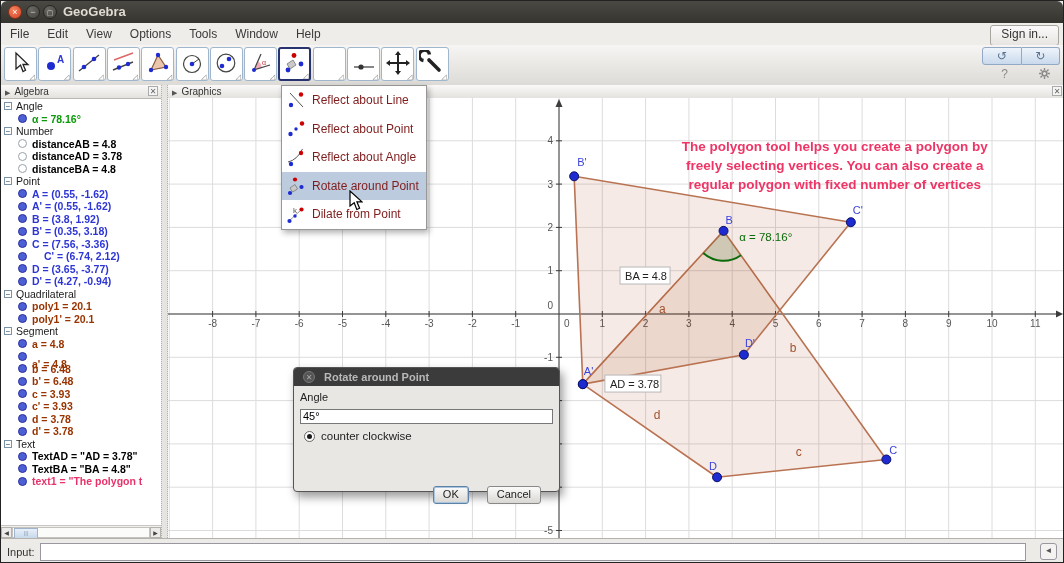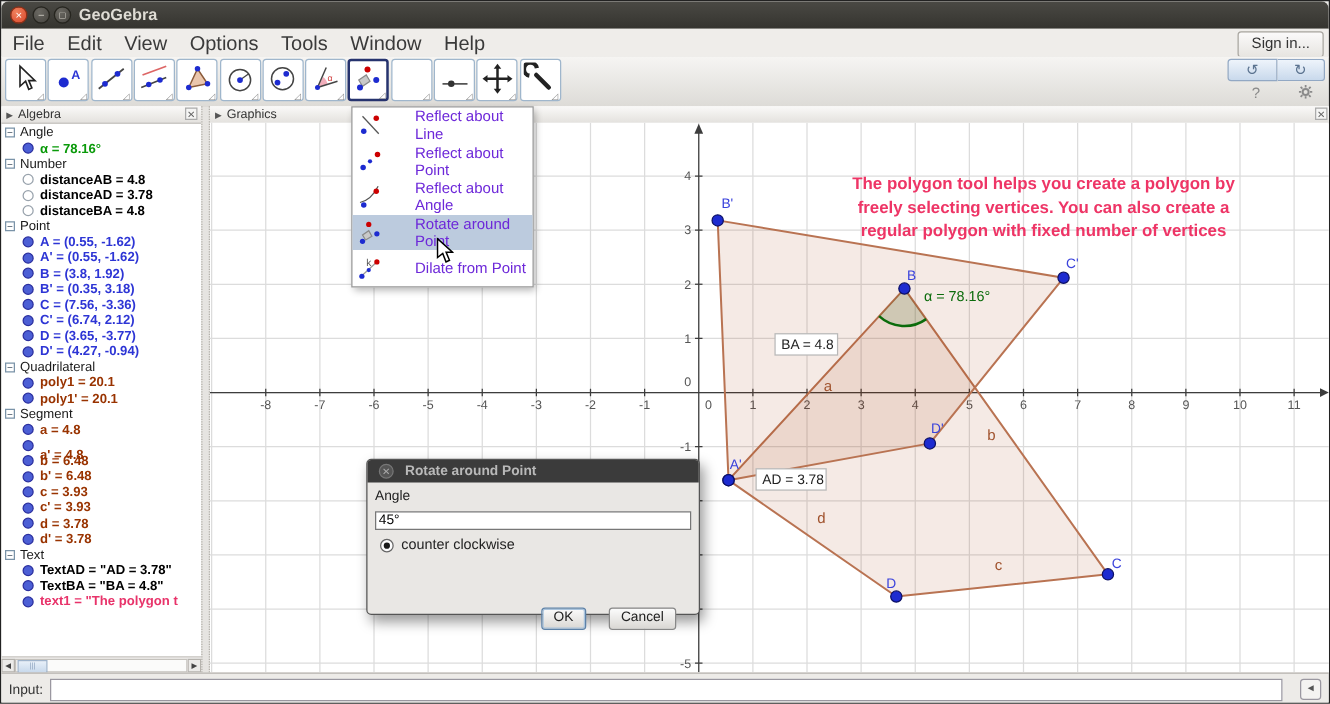--- a/index.html
+++ b/index.html
@@ -15,7 +15,7 @@
   
   .menubar{position:absolute;left:0;top:22px;width:100%;height:22px;background:#EFEDEA;border-bottom:1px solid #CFCCC6;}
   .menubar-items{display:flex;gap:18px;padding:4px 0 0 9px;}
-  .menu-label{font-size:16px;color:#3a3a3a;}
+  .menu-label{font-size:12px;color:#3a3a3a;}
   .signin{position:absolute;right:4px;top:2px;height:17px;padding:1px 10px;font-size:12px;color:#333;background:linear-gradient(#fbfafa,#e7e5e1);border:1px solid #a9a6a0;border-radius:3px;}
   
   .toolbar{position:absolute;left:0;top:44px;width:100%;height:40px;background:linear-gradient(#f6f5f3,#ddDBD7);border-bottom:1px solid #b2afa9;}

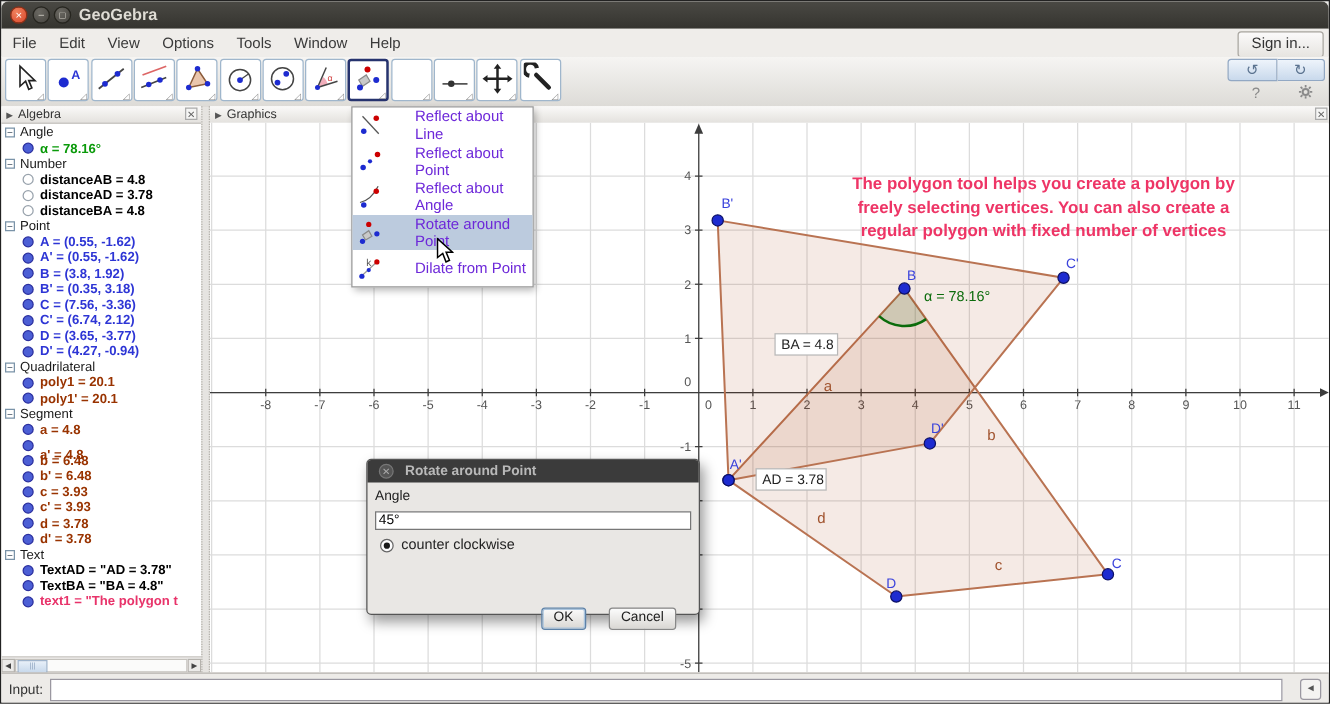--- a/index.html
+++ b/index.html
@@ -62,7 +62,7 @@
   .mitem{height:28.5px;display:flex;align-items:center;padding-left:4px;}
   .mitem.sel{background:#bccbde;}
   .mitem svg{flex:none;margin-right:6px;}
-  .mlabel{font-size:12px;color:#6d28d9;margin-left:20px;}
+  .mlabel{font-size:12px;color:#7f1d1d;}
   
   .dialog{position:absolute;left:292px;top:366px;width:267px;height:125px;background:#e9e7e4;border:1px solid #555;border-radius:4px;box-shadow:3px 5px 10px rgba(0,0,0,.4);z-index:50;box-sizing:border-box;}
   .dlg-title{height:18px;background:#3b3b3b;border-radius:3px 3px 0 0;color:#b9b9b9;font-size:11px;font-weight:bold;line-height:18px;padding-left:30px;position:relative;}

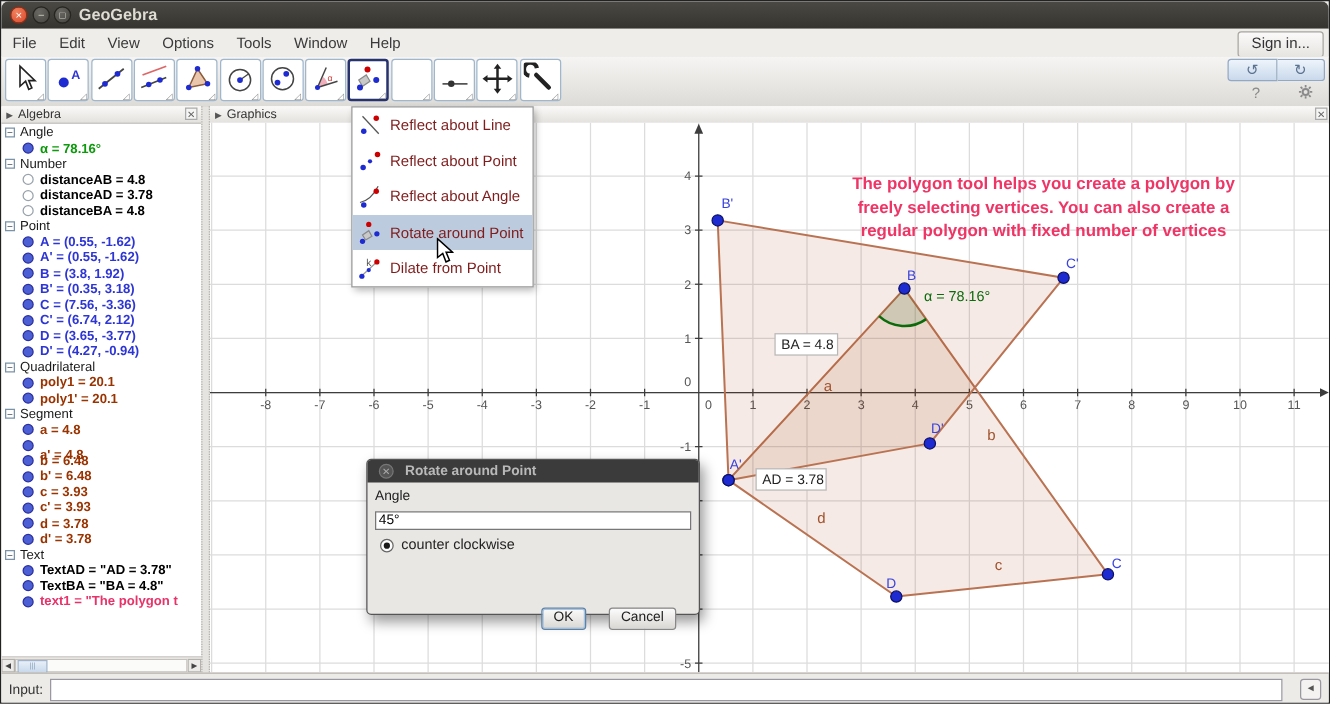--- a/index.html
+++ b/index.html
@@ -290,7 +290,7 @@
           </div>
           <div class="trow titem">
             <span class="marble filled"></span>
-            <span class="ttxt" style="color: rgb(45, 53, 213);">C' = (6.74, 2.12)</span>
+            <span class="ttxt" style="color: rgb(45, 53, 213); margin-left: 12px;">C' = (6.74, 2.12)</span>
           </div>
           <div class="trow titem">
             <span class="marble filled"></span>

